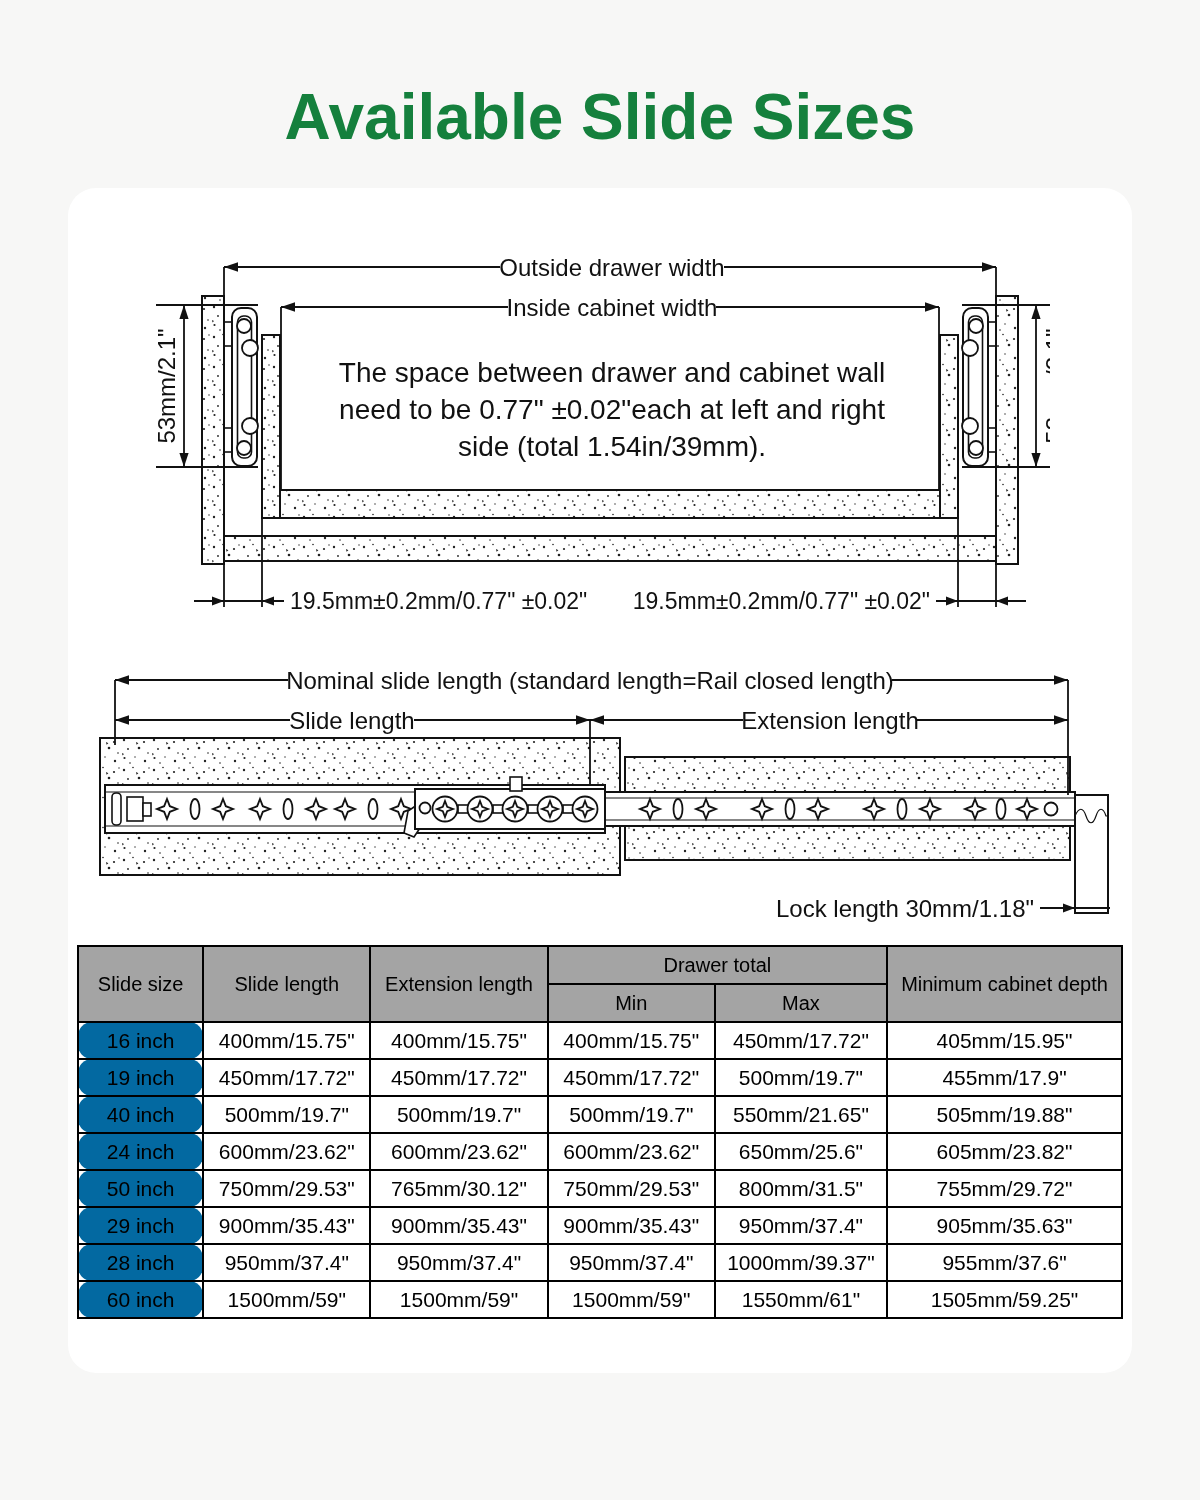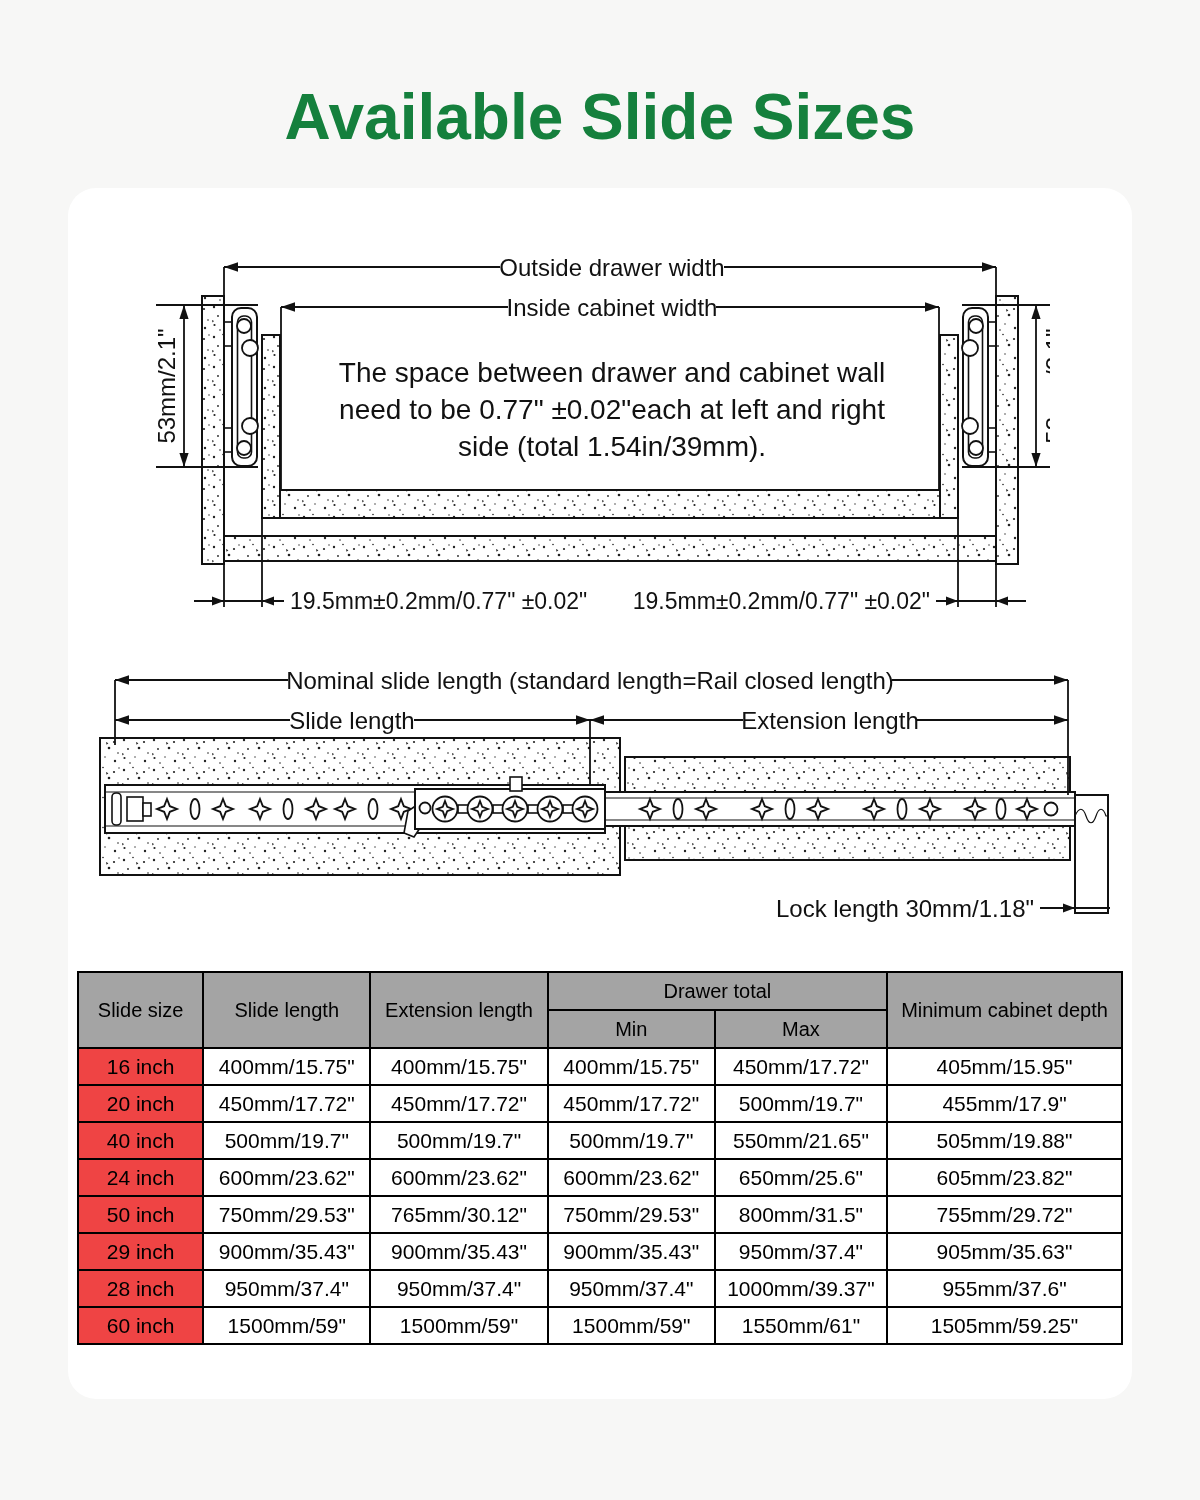--- a/index.html
+++ b/index.html
@@ -37,7 +37,7 @@
 
   table.sizes {
     border-collapse:collapse; table-layout:fixed;
-    width:1046px; margin-top:26px;
+    width:1046px; 
   }
   table.sizes th, table.sizes td {
     border:2px solid #000; text-align:center;

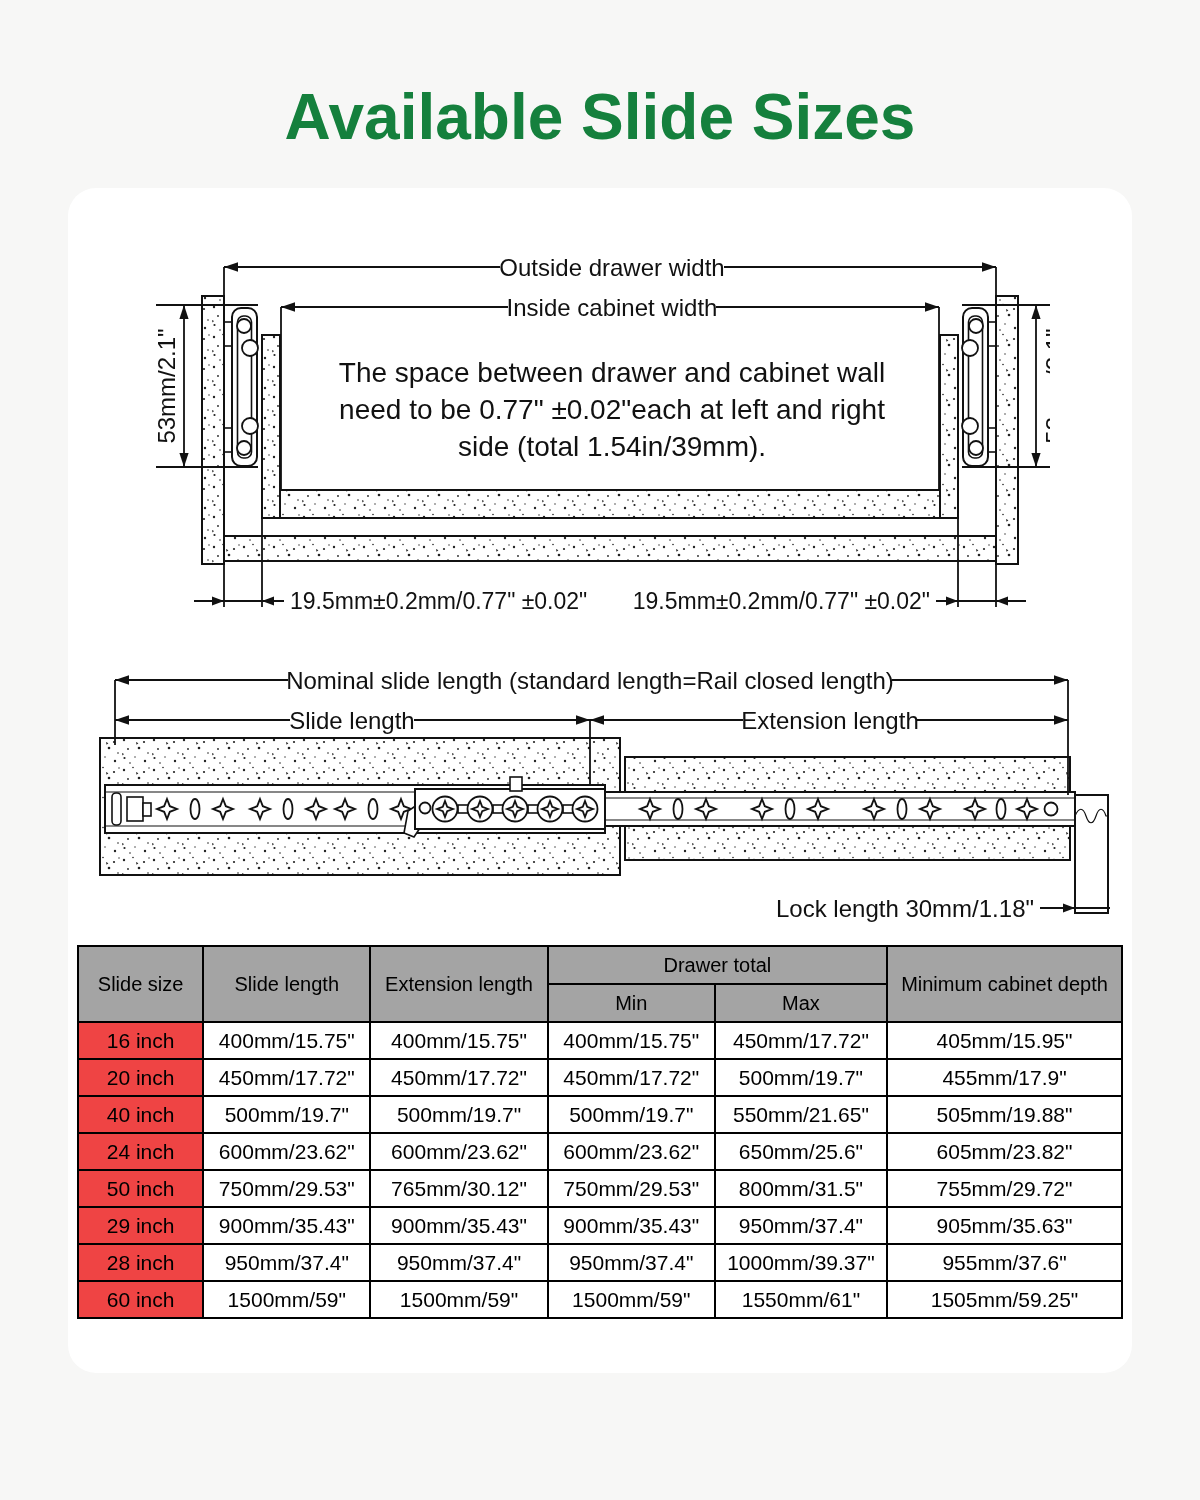--- a/index.html
+++ b/index.html
@@ -48,7 +48,7 @@
     font-size:20px; height:36px; color:#000;
   }
   table.sizes td { font-size:21px; height:35px; background:#FFFFFF; color:#000; }
-  table.sizes td.rowlabel { background:#ef4444; }
+  table.sizes td.rowlabel { background:#0369a1;border-radius:14px; }
 </style>
 </head>
 <body>

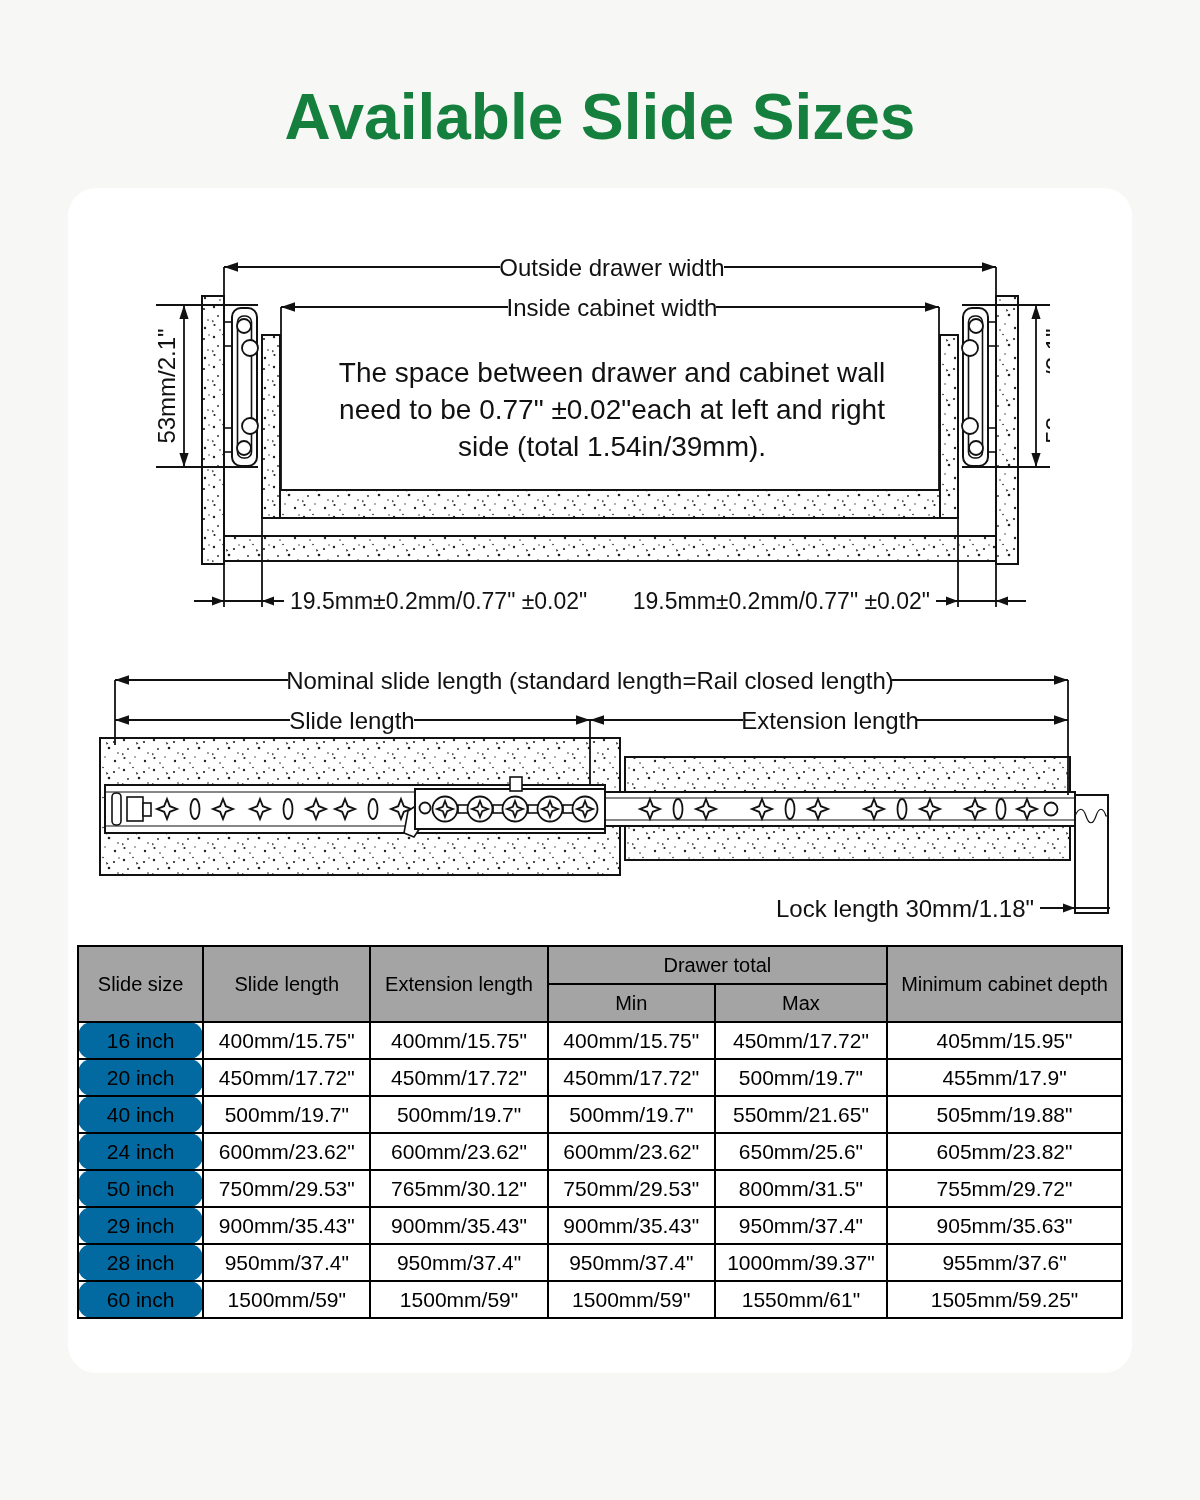--- a/index.html
+++ b/index.html
@@ -307,7 +307,7 @@
         <td>405mm/15.95"</td>
       </tr>
       <tr>
-        <td class="rowlabel">20 inch</td>
+        <td class="rowlabel">19 inch</td>
         <td>450mm/17.72"</td>
         <td>450mm/17.72"</td>
         <td>450mm/17.72"</td>

